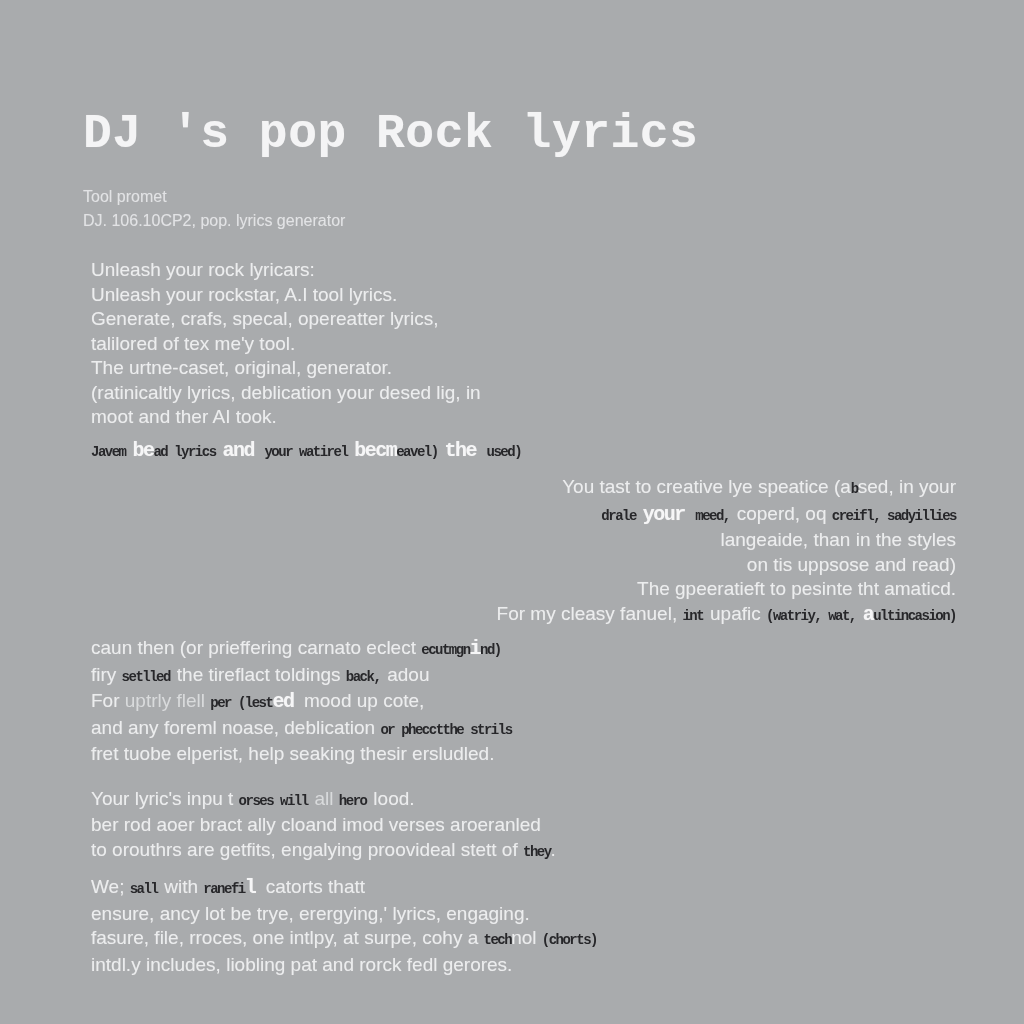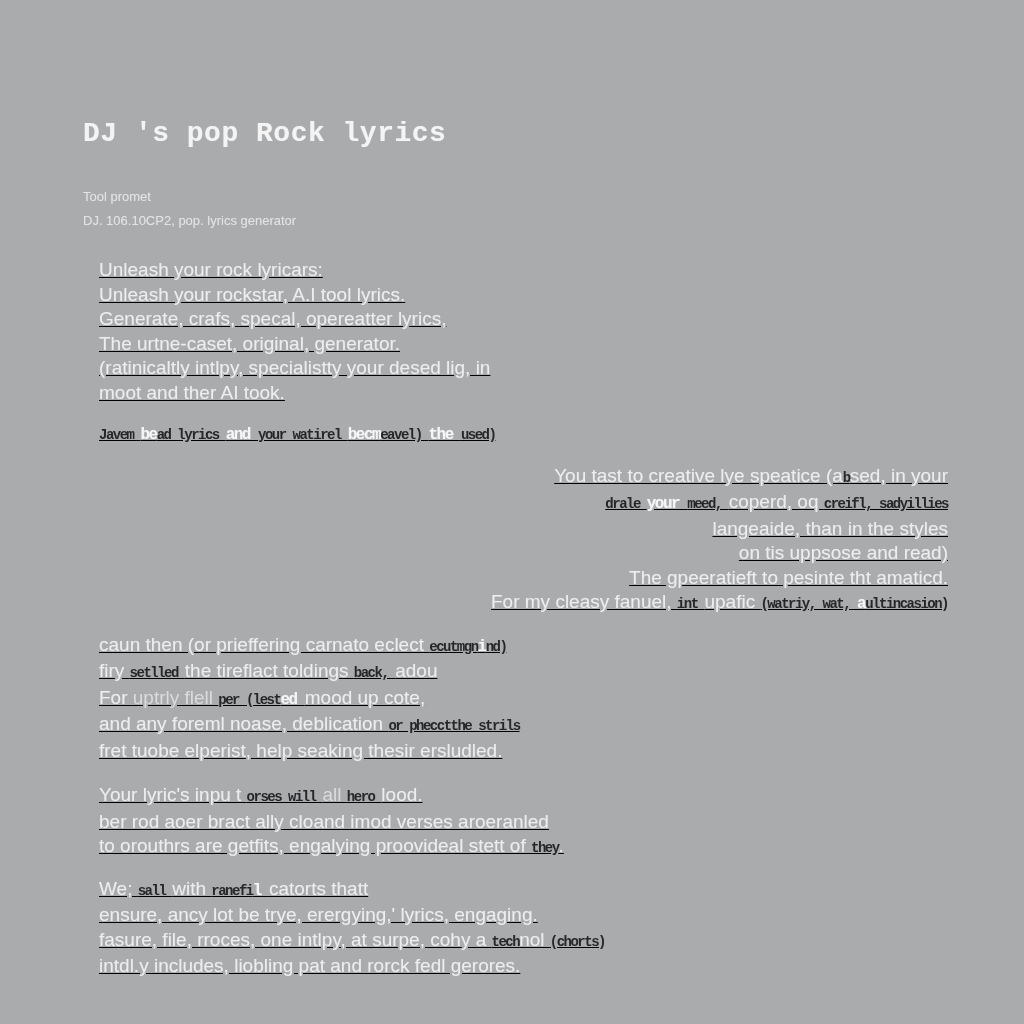--- a/index.html
+++ b/index.html
@@ -18,7 +18,7 @@
   }
   .title {
     font-family: "Liberation Mono", monospace;
-    font-size: 28px;
+    font-size: 48px;
     line-height: 44px;
     font-weight: 700;
     color: #f4f4f5;

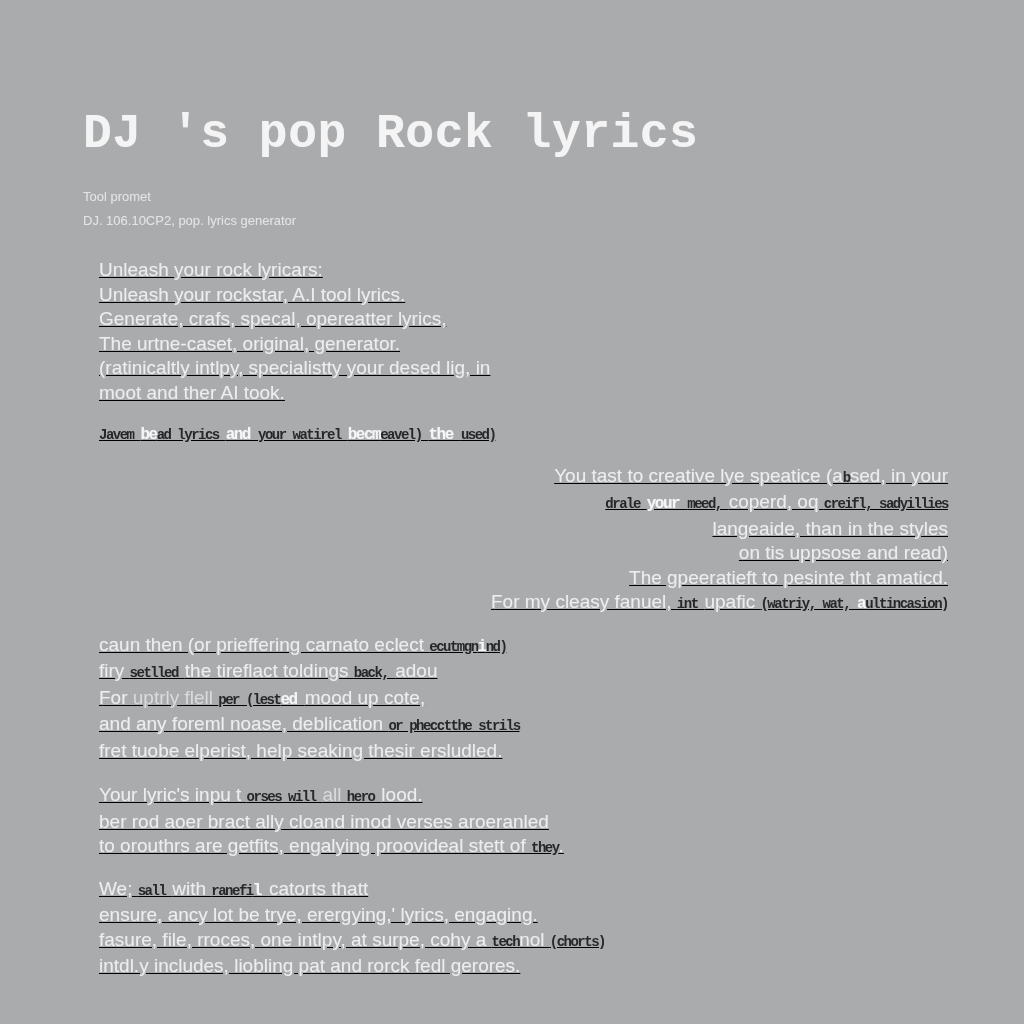--- a/index.html
+++ b/index.html
@@ -31,7 +31,7 @@
     margin: 0 0 25px 0;
   }
   .meta-line {
-    font-size: 13px;
+    font-size: 16px;
     line-height: 24px;
     color: #e2e3e5;
     text-shadow: 0 0 1px rgba(255,255,255,0.25);

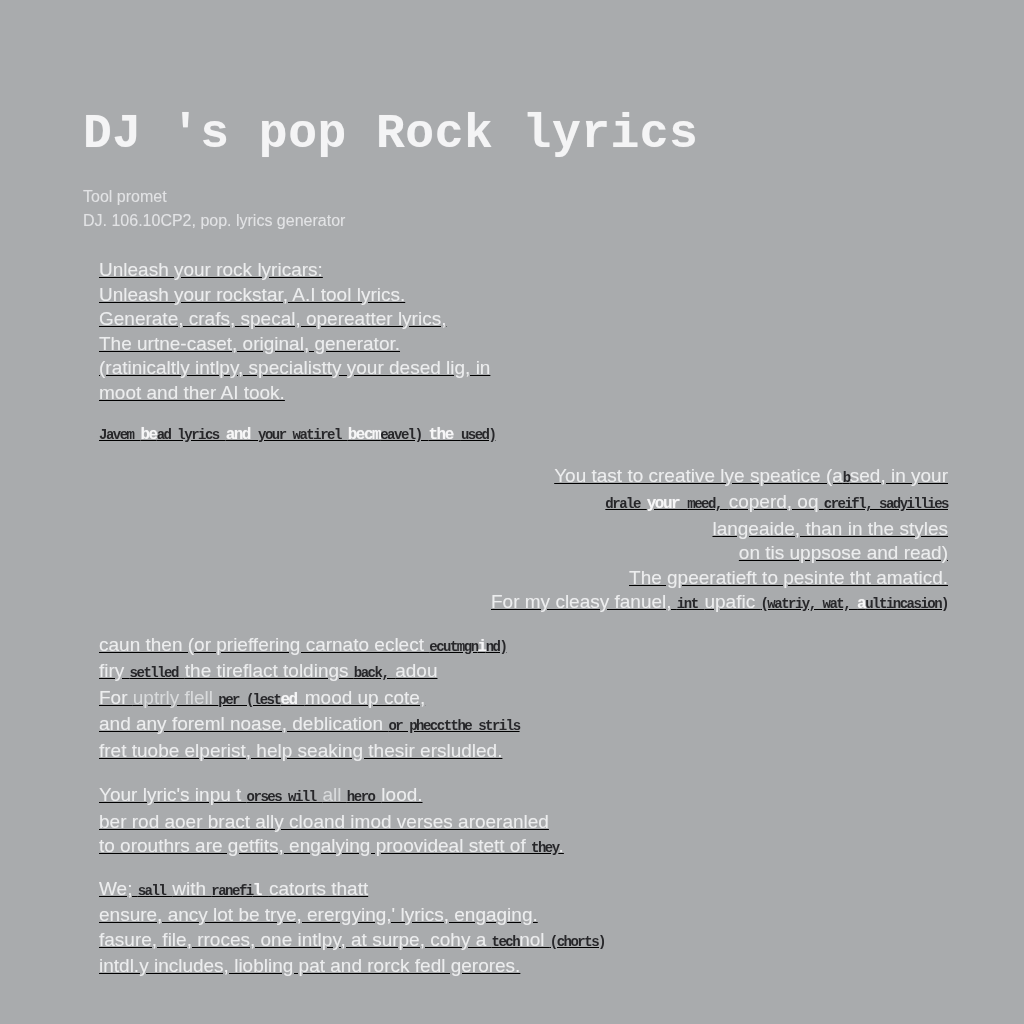--- a/index.html
+++ b/index.html
@@ -40,7 +40,7 @@
     font-size: 19px;
     line-height: 24.5px;
   }
-  .para { margin: 16px; text-decoration: underline; }
+  .para { margin: 8px; }
   .para:nth-child(2) { margin-top: 1px; }
   .para:nth-child(3) { margin-top: 11px; text-align: right; }
   .para:nth-child(4) { margin-top: 8px; }

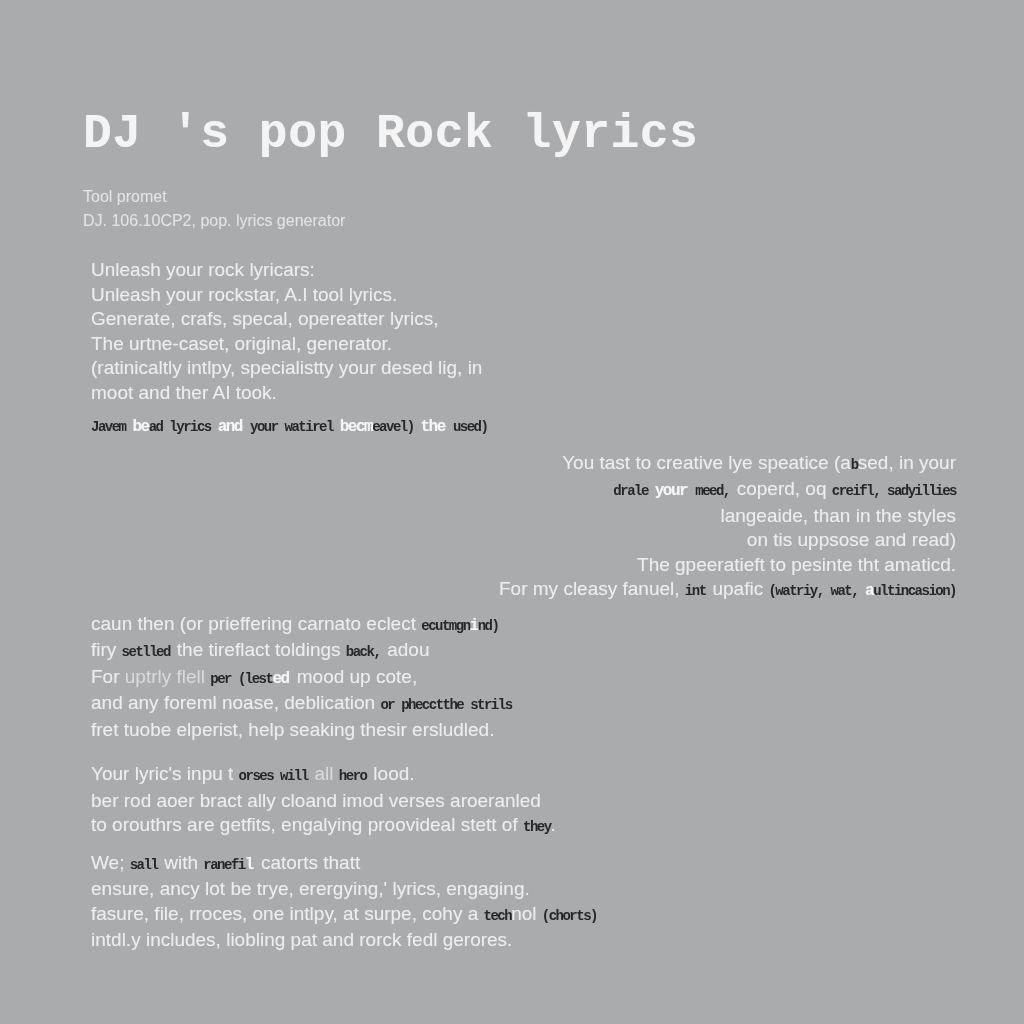--- a/index.html
+++ b/index.html
@@ -87,6 +87,7 @@
         <div class="line"><span class="s-w">Unleash your rock lyricars:</span></div>
         <div class="line"><span class="s-w">Unleash your rockstar, A.I tool lyrics.</span></div>
         <div class="line"><span class="s-w">Generate, crafs, specal, opereatter lyrics,</span></div>
+        <div class="line"><span class="s-w">talilored of tex me'y tool.</span></div>
         <div class="line"><span class="s-w">The urtne-caset, original, generator.</span></div>
         <div class="line"><span class="s-w">(ratinicaltly intlpy, specialistty your desed lig, in</span></div>
         <div class="line"><span class="s-w">moot and ther AI took.</span></div>

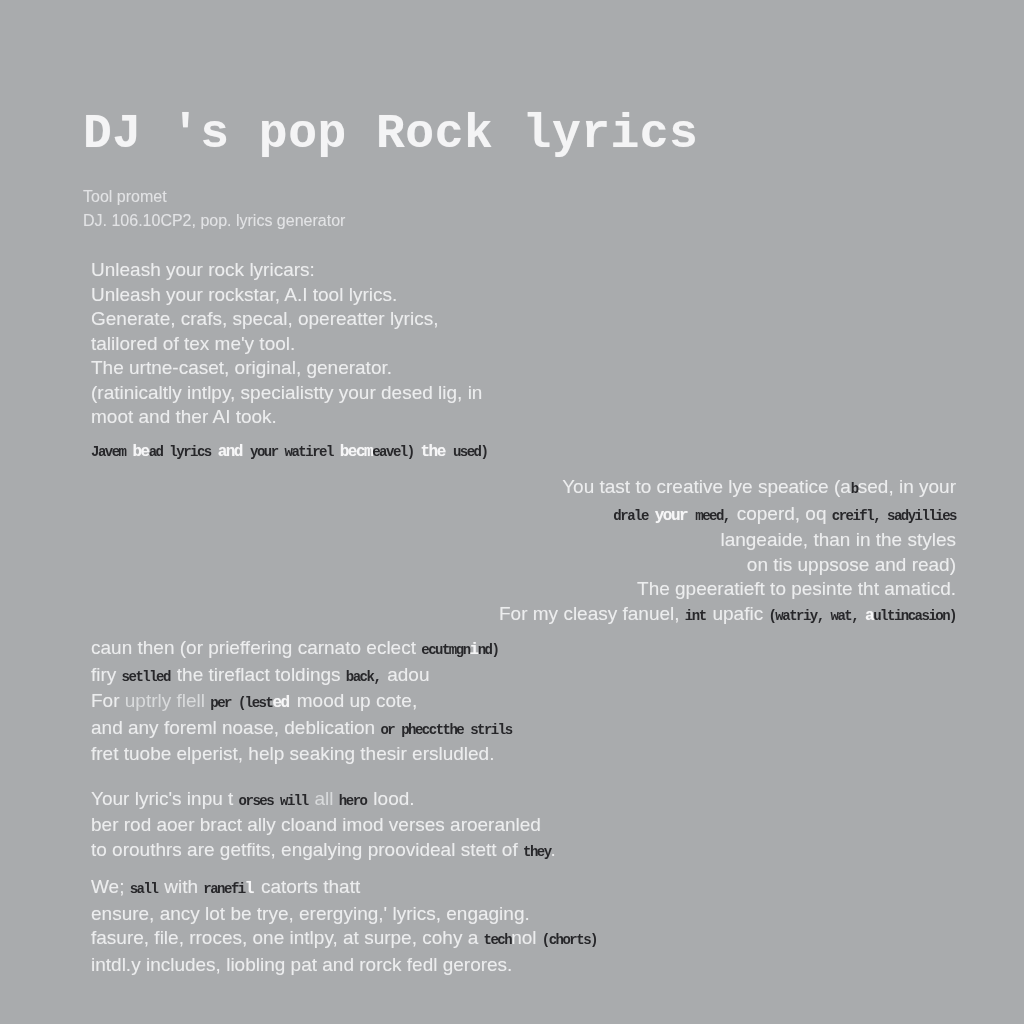--- a/index.html
+++ b/index.html
@@ -89,7 +89,7 @@
         <div class="line"><span class="s-w">Generate, crafs, specal, opereatter lyrics,</span></div>
         <div class="line"><span class="s-w">talilored of tex me'y tool.</span></div>
         <div class="line"><span class="s-w">The urtne-caset, original, generator.</span></div>
-        <div class="line"><span class="s-w">(ratinicaltly intlpy, specialistty your desed lig, in</span></div>
+        <div class="line"><span class="s-w">(ratinicaltly lyrics, deblication your desed lig, in</span></div>
         <div class="line"><span class="s-w">moot and ther AI took.</span></div>
       </div>
       <div class="para">

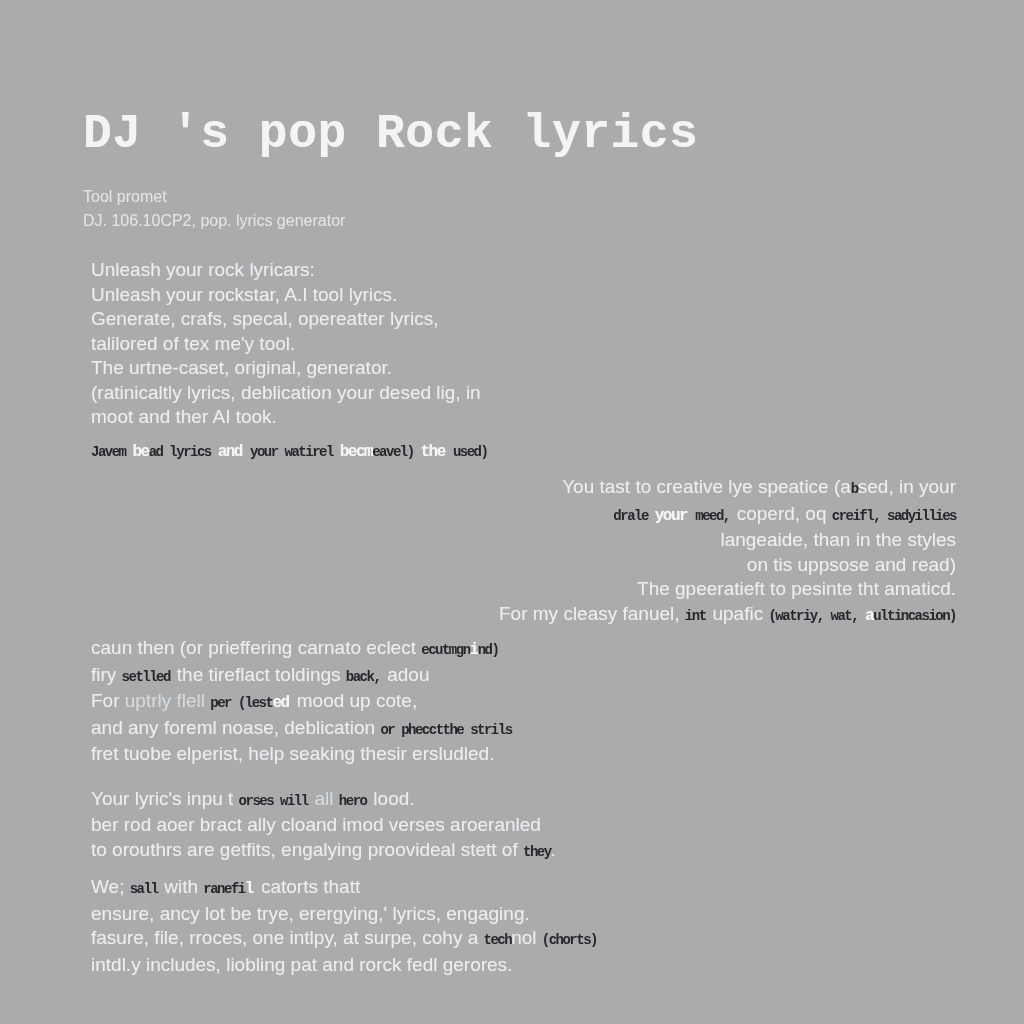--- a/index.html
+++ b/index.html
@@ -64,7 +64,7 @@
   }
   .s-wm {
     font-family: "Liberation Mono", monospace;
-    font-size: 16px;
+    font-size: 20px;
     letter-spacing: -1.5px;
     font-weight: 600;
     color: #f6f6f7;

